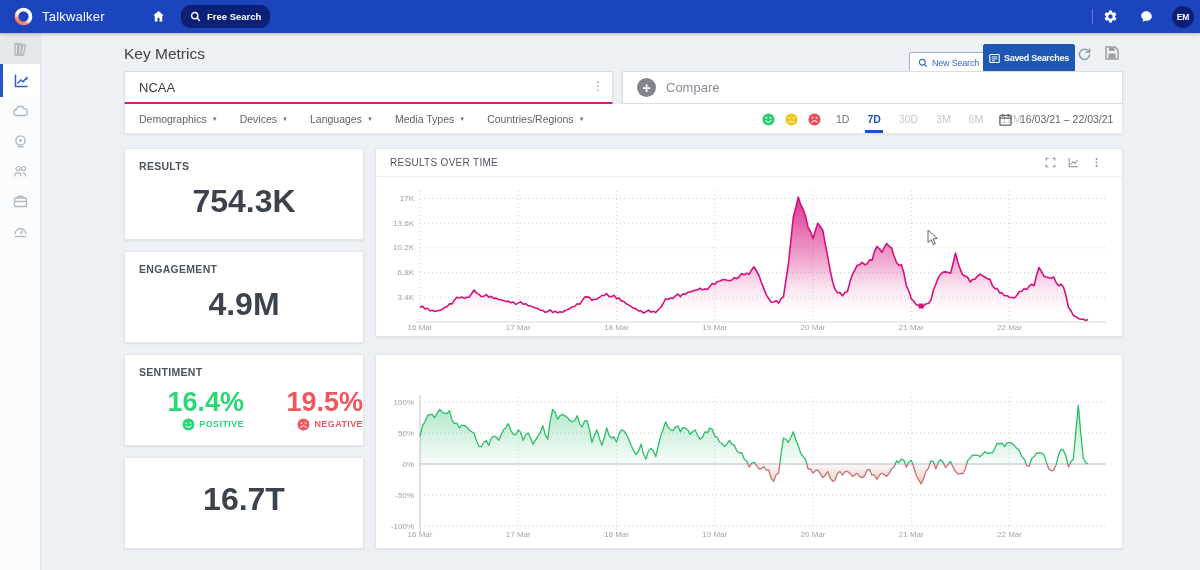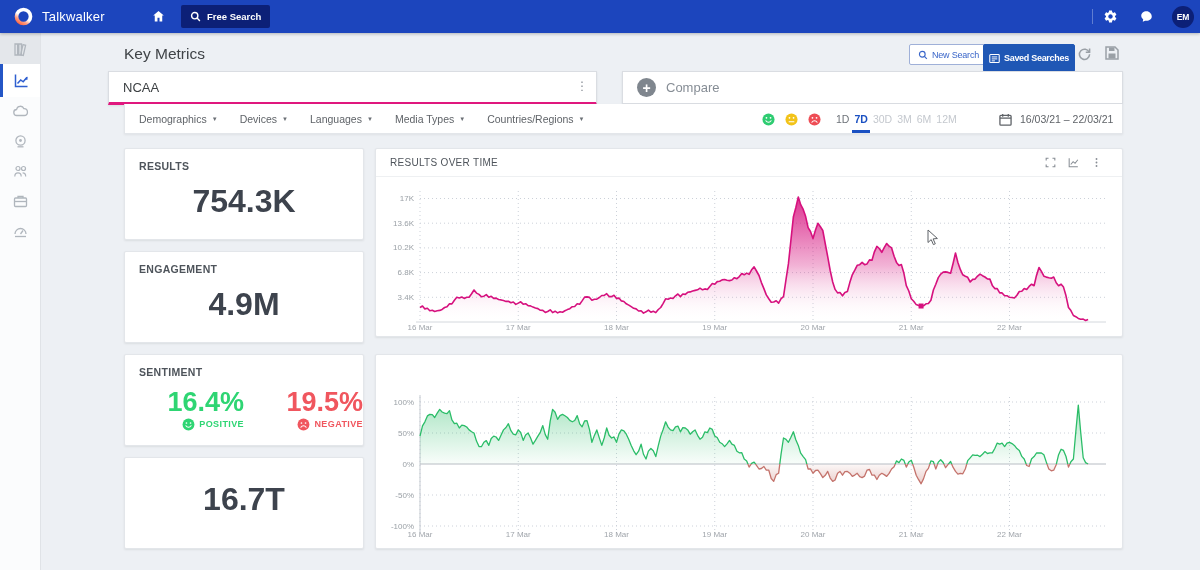--- a/index.html
+++ b/index.html
@@ -11,7 +11,7 @@
 #logo{width:21px;height:21px;margin-left:13px}
 #brand{color:#fff;font-size:13px;font-weight:500;letter-spacing:.2px;margin-left:8px}
 #home-btn{position:absolute;left:150px;top:8px;width:17px;height:17px;color:#fff}
-#free-search-btn{position:absolute;left:181px;top:5px;height:23px;background:#0c2077;border-radius:2px;color:#fff;display:flex;align-items:center;padding:0 9px;font-size:9.5px;font-weight:700}
+#free-search-btn{position:absolute;left:181px;top:5px;height:23px;background:#0c2077;border-radius:9px;color:#fff;display:flex;align-items:center;padding:0 9px;font-size:9.5px;font-weight:700}
 #free-search-btn svg{margin-right:6px}
 #nav-right{position:absolute;right:0;top:0;height:33px;display:flex;align-items:center}
 .nav-ic{width:15px;height:15px;color:#fff;margin-right:21px}

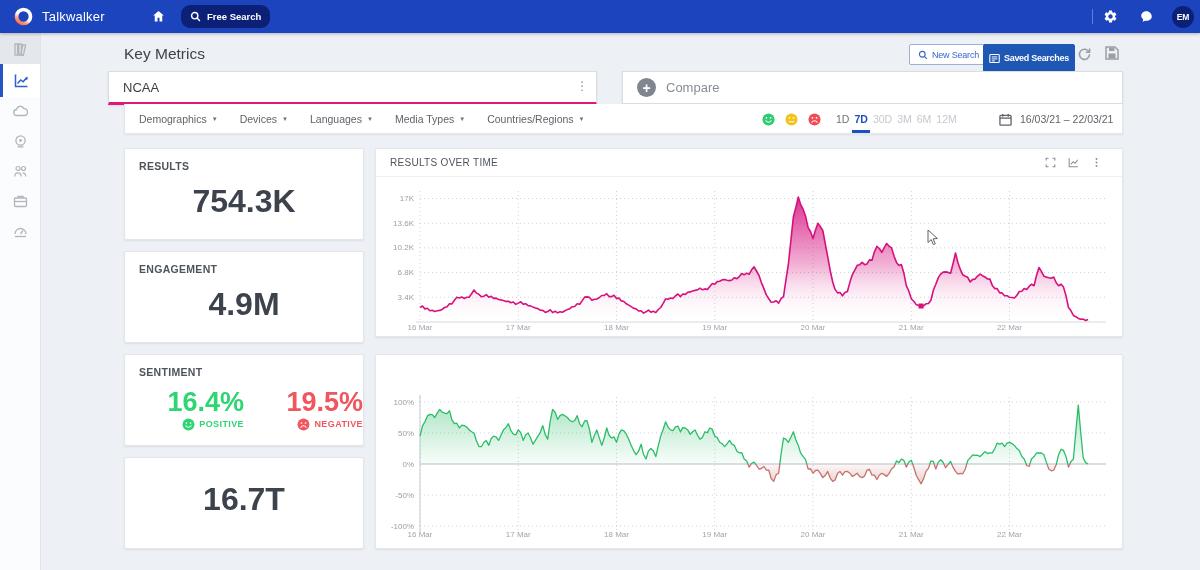--- a/index.html
+++ b/index.html
@@ -26,7 +26,7 @@
 .side-item svg{width:17px;height:17px}
 
 #page-title{position:absolute;left:124px;top:45px;font-size:15.5px;color:#3f4347;font-weight:400}
-#new-search-btn{position:absolute;left:909px;top:44px;height:21px;background:#fff;border:1px solid #9fb0d8;border-radius:2px;color:#3a66c9;font-size:9px;font-weight:400;display:flex;align-items:center;padding:8px 8px;white-space:nowrap;letter-spacing:-.2px}
+#new-search-btn{position:absolute;left:909px;top:52px;height:21px;background:#fff;border:1px solid #9fb0d8;border-radius:2px;color:#3a66c9;font-size:9px;font-weight:400;display:flex;align-items:center;padding:8px 8px;white-space:nowrap;letter-spacing:-.2px}
 #new-search-btn svg{margin-right:4px}
 #saved-searches-btn{position:absolute;left:983px;top:44px;height:21px;background:#1f57b5;border:1px solid #1f57b5;border-radius:2px;color:#fff;font-size:9px;font-weight:700;display:flex;align-items:center;padding:13px 5px;white-space:nowrap;letter-spacing:-.3px}
 #saved-searches-btn svg{margin-right:4px}

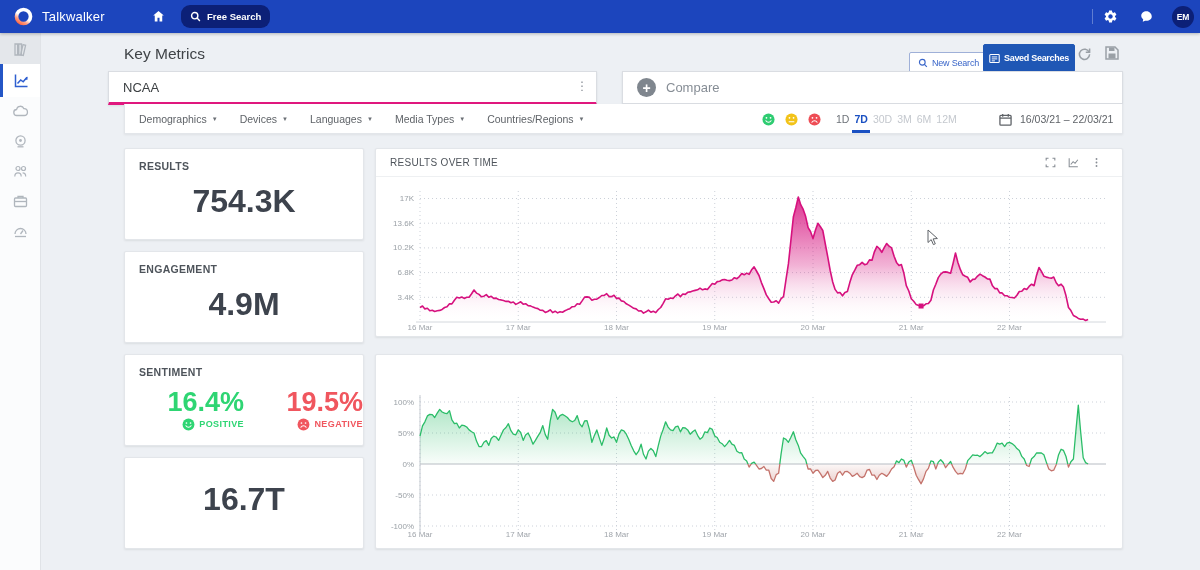--- a/index.html
+++ b/index.html
@@ -33,7 +33,7 @@
 #refresh-btn{position:absolute;left:1076px;top:45px;width:17px;height:17px;color:#9aa0a6}
 #save-btn{position:absolute;left:1104px;top:45px;width:16px;height:16px;color:#9aa0a6}
 
-#query-box{position:absolute;left:108px;top:71px;width:489px;height:34px;background:#fff;border:1px solid #dadde2;border-bottom:3px solid #e0187e;box-shadow:0 1px 2px rgba(60,64,67,.1)}
+#query-box{position:absolute;left:124px;top:71px;width:489px;height:34px;background:#fff;border:1px solid #dadde2;border-bottom:3px solid #e0187e;box-shadow:0 1px 2px rgba(60,64,67,.1)}
 #query-text{position:absolute;left:14px;top:8px;font-size:13px;color:#3c4043}
 #query-menu{position:absolute;right:8px;top:7px;color:#8a9097;font-size:12px;letter-spacing:0}
 #compare-box{position:absolute;left:622px;top:71px;width:501px;height:33px;background:#fff;border:1px solid #dadde2;box-shadow:0 1px 2px rgba(60,64,67,.1);display:flex;align-items:center}

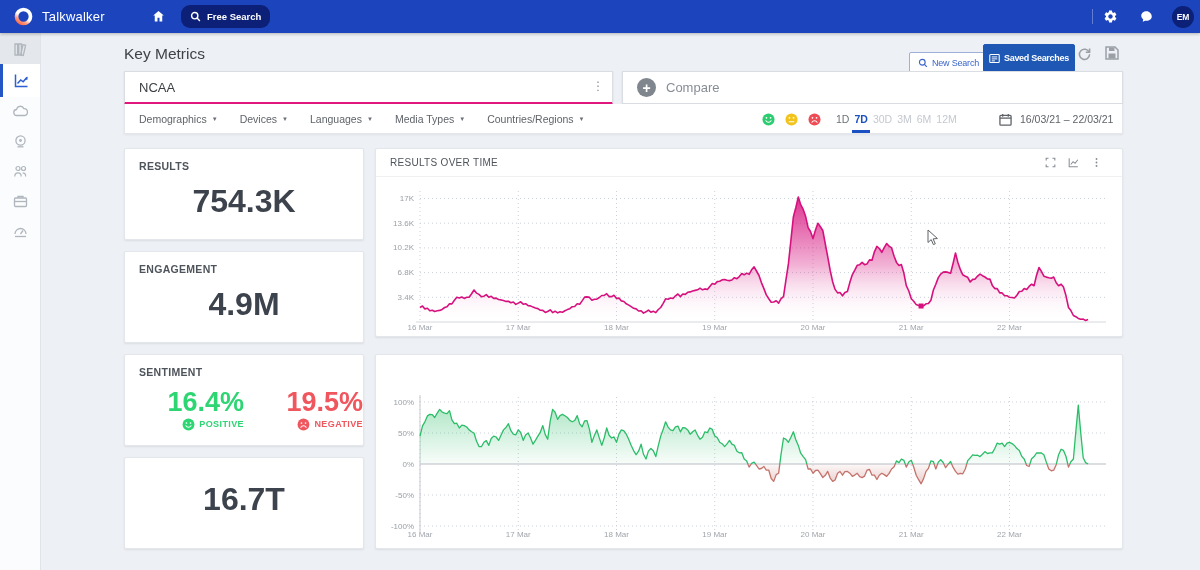--- a/index.html
+++ b/index.html
@@ -45,7 +45,7 @@
 .filter-item .caret{font-size:6px;color:#6b7076}
 #emoji-group{position:absolute;left:637px;top:0;height:30px;display:flex;align-items:center;gap:10px}
 .emoji{width:13px;height:13px}
-#range-group{position:absolute;left:710px;top:0;height:30px;display:flex;align-items:flex-end;gap:3px}
+#range-group{position:absolute;left:710px;top:0;height:30px;display:flex;align-items:flex-end;gap:16px}
 .range-item{font-size:10.5px;color:#6d7278;position:relative;padding:9px 1px}
 .range-item.dim{color:#c4c8ce}
 .range-item.sel{color:#1a50c2;font-weight:700}

